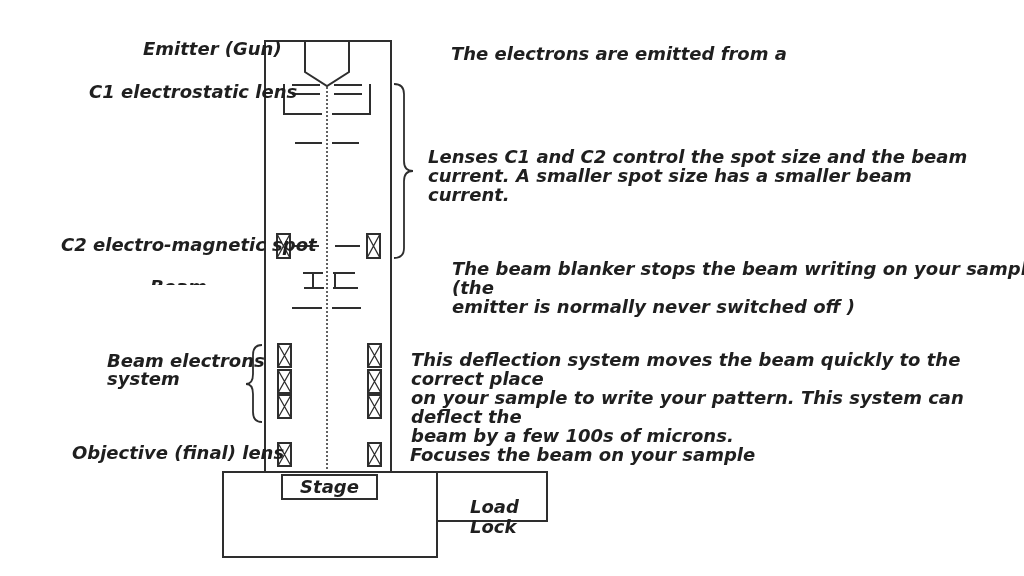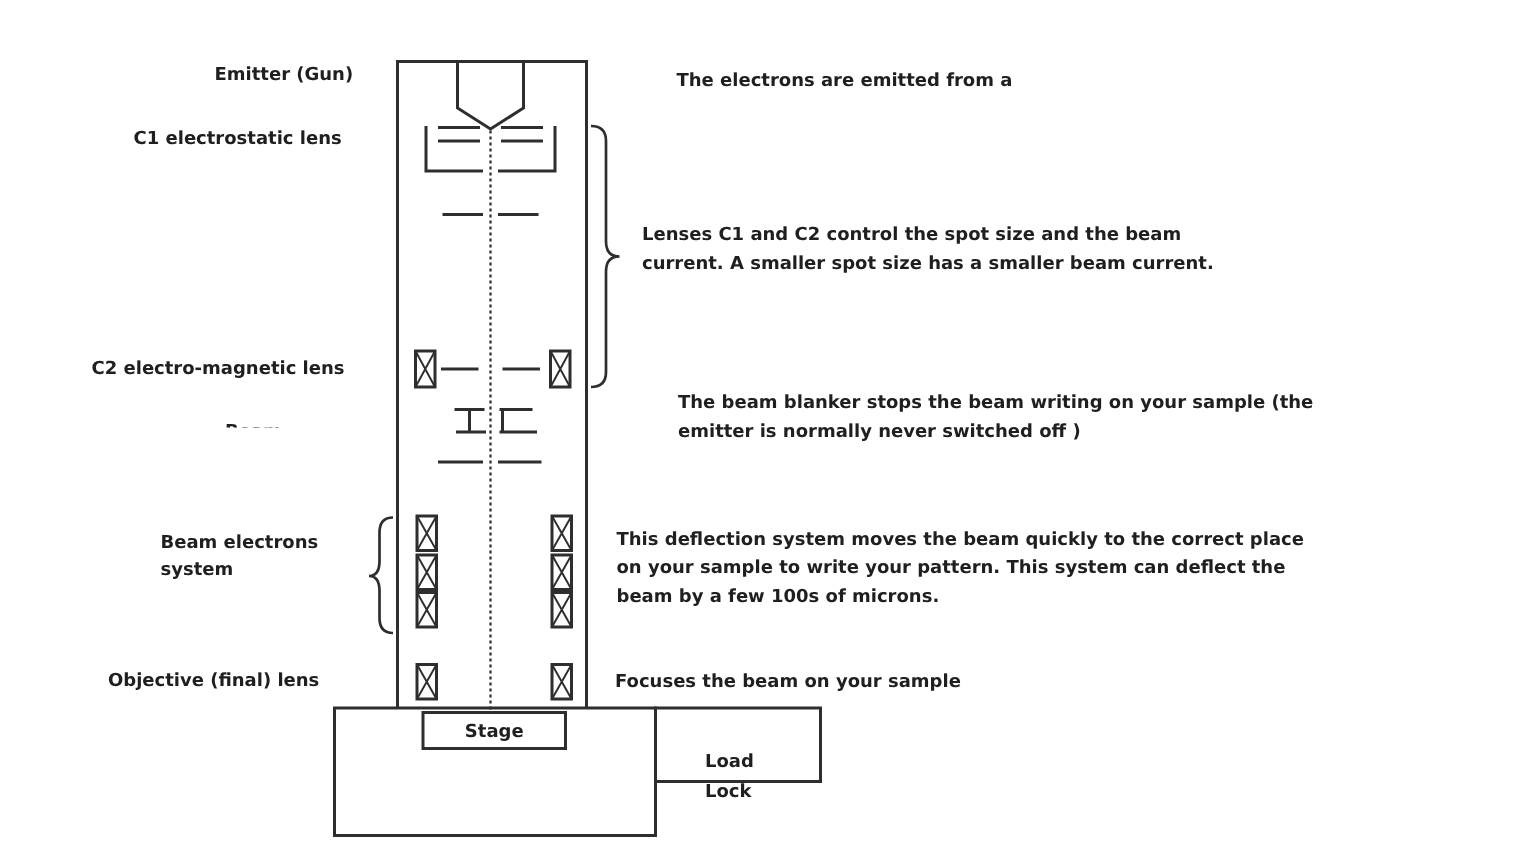--- a/index.html
+++ b/index.html
@@ -19,11 +19,12 @@
   .art{position:absolute;left:0;top:0;color:var(--line);}
   .label,.ann,.boxlabel{
     position:absolute;
-    font-size:12px;
+    font-size:18px;
     font-weight:bold;
     line-height:16px;
     white-space:pre-line;
     color:var(--text);
+    font-style:italic;
   }
   .ann{line-height:19px;}
   .clip2{height:22px;overflow:hidden;}

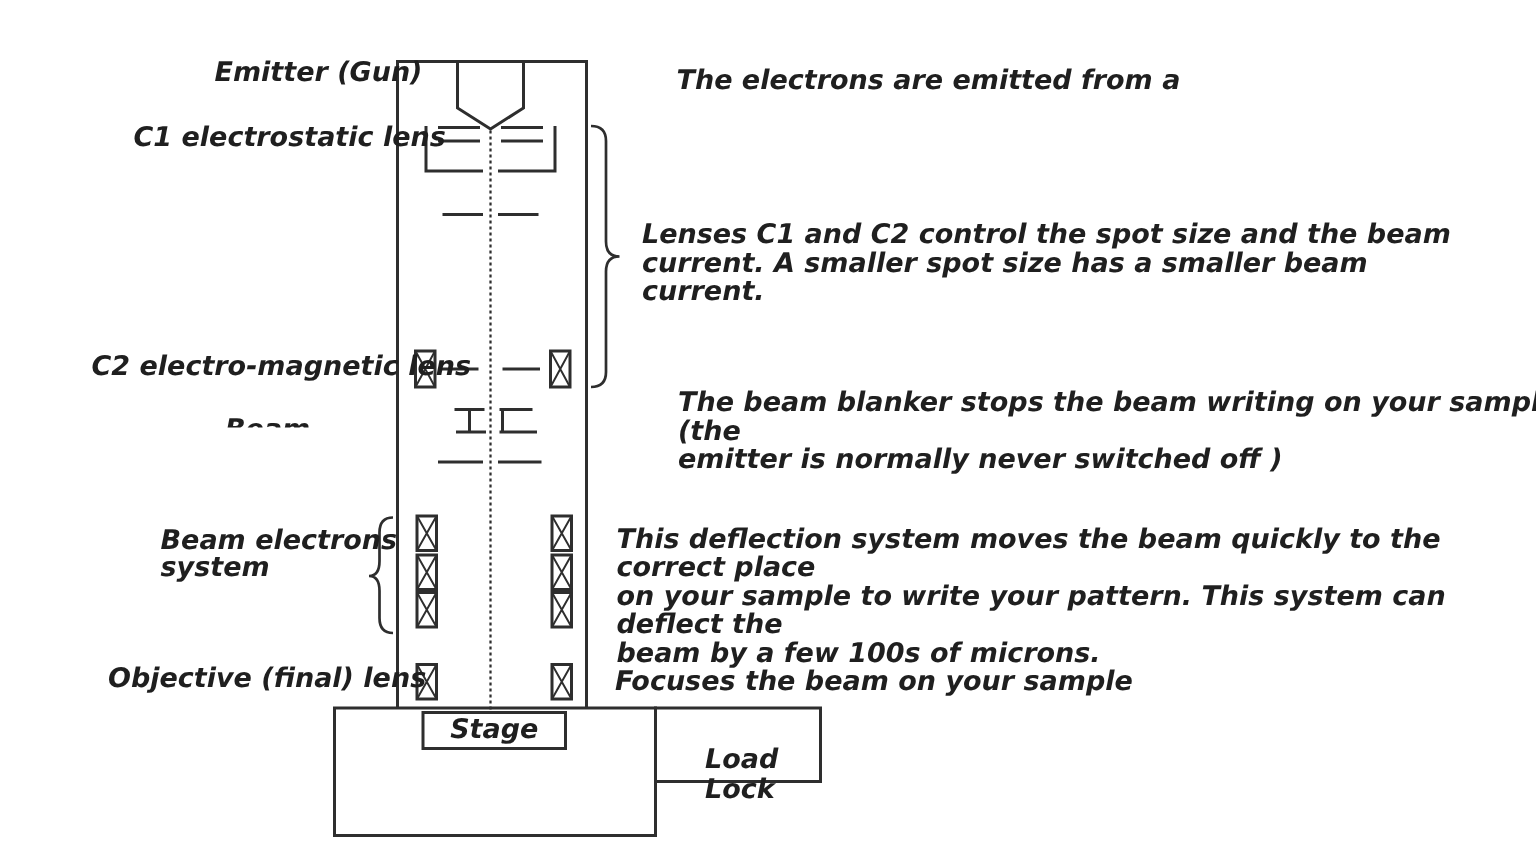--- a/index.html
+++ b/index.html
@@ -130,7 +130,7 @@
 
   <div class="label" style="left:89px;top:84px;">C1 electrostatic lens</div>
 
-  <div class="label" style="left:61px;top:237px;">C2 electro-magnetic lens</div>
+  <div class="label" style="left:61px;top:237px;">C2 electro-magnetic spot</div>
 
   <div class="label clip2" style="left:150px;top:263px;">
     <div>Beam</div>

